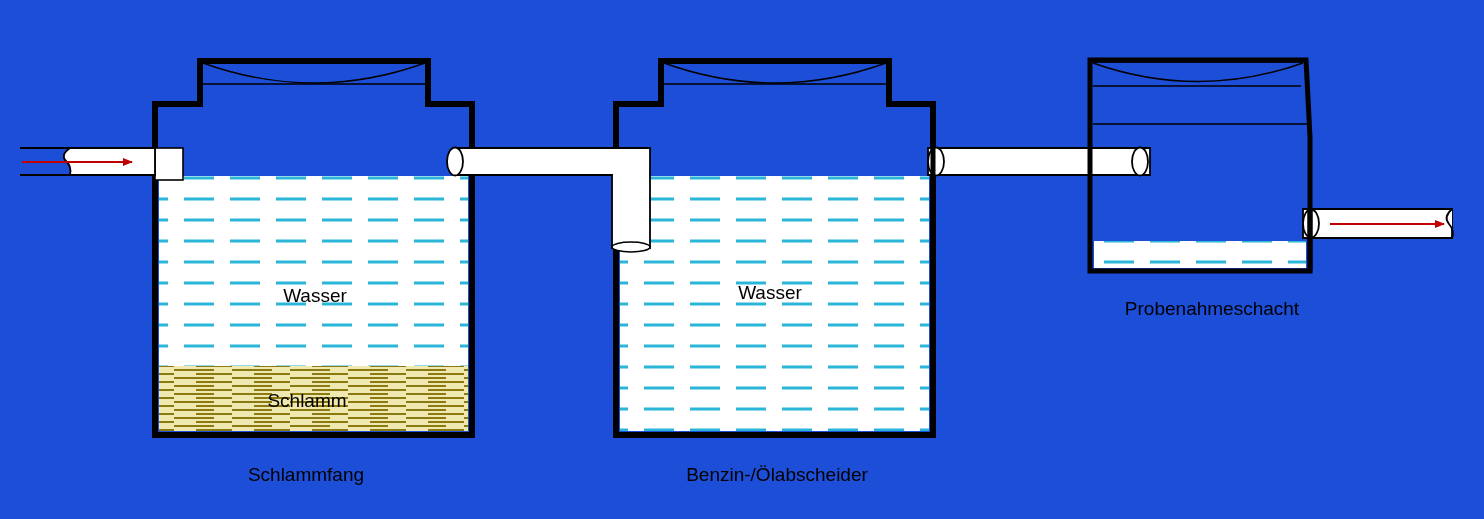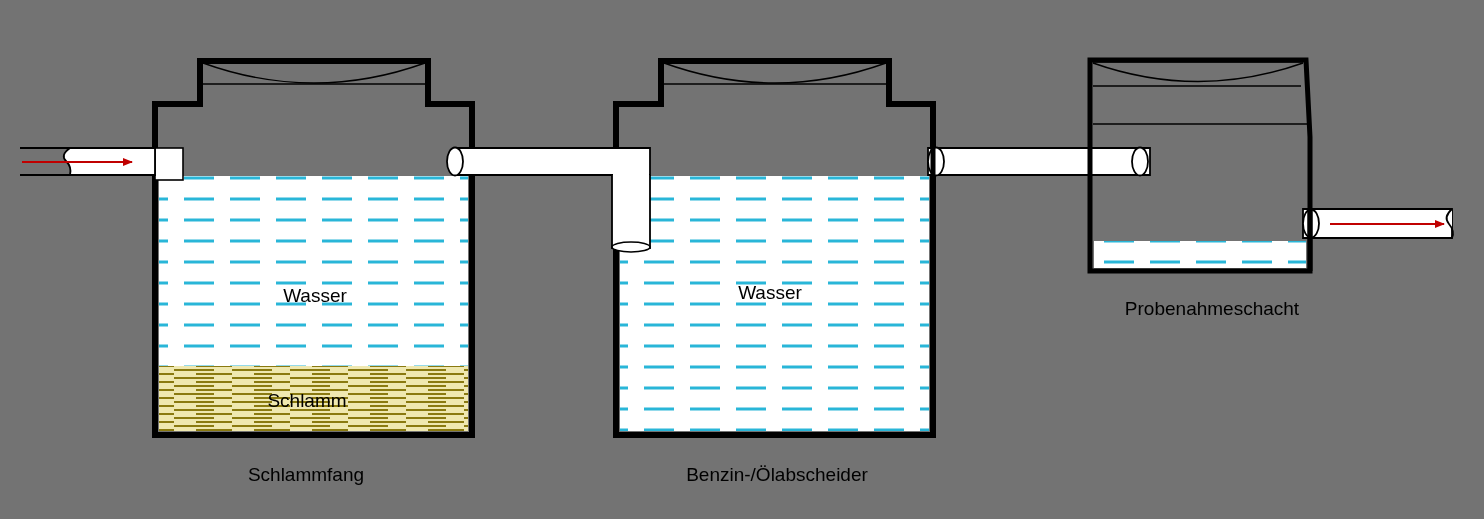--- a/index.html
+++ b/index.html
@@ -14,7 +14,7 @@
     position: relative;
     width: 1484px;
     height: 519px;
-    background: #737373;
+    background: #1d4ed8;
     overflow: hidden;
   }
   svg#schematic {

